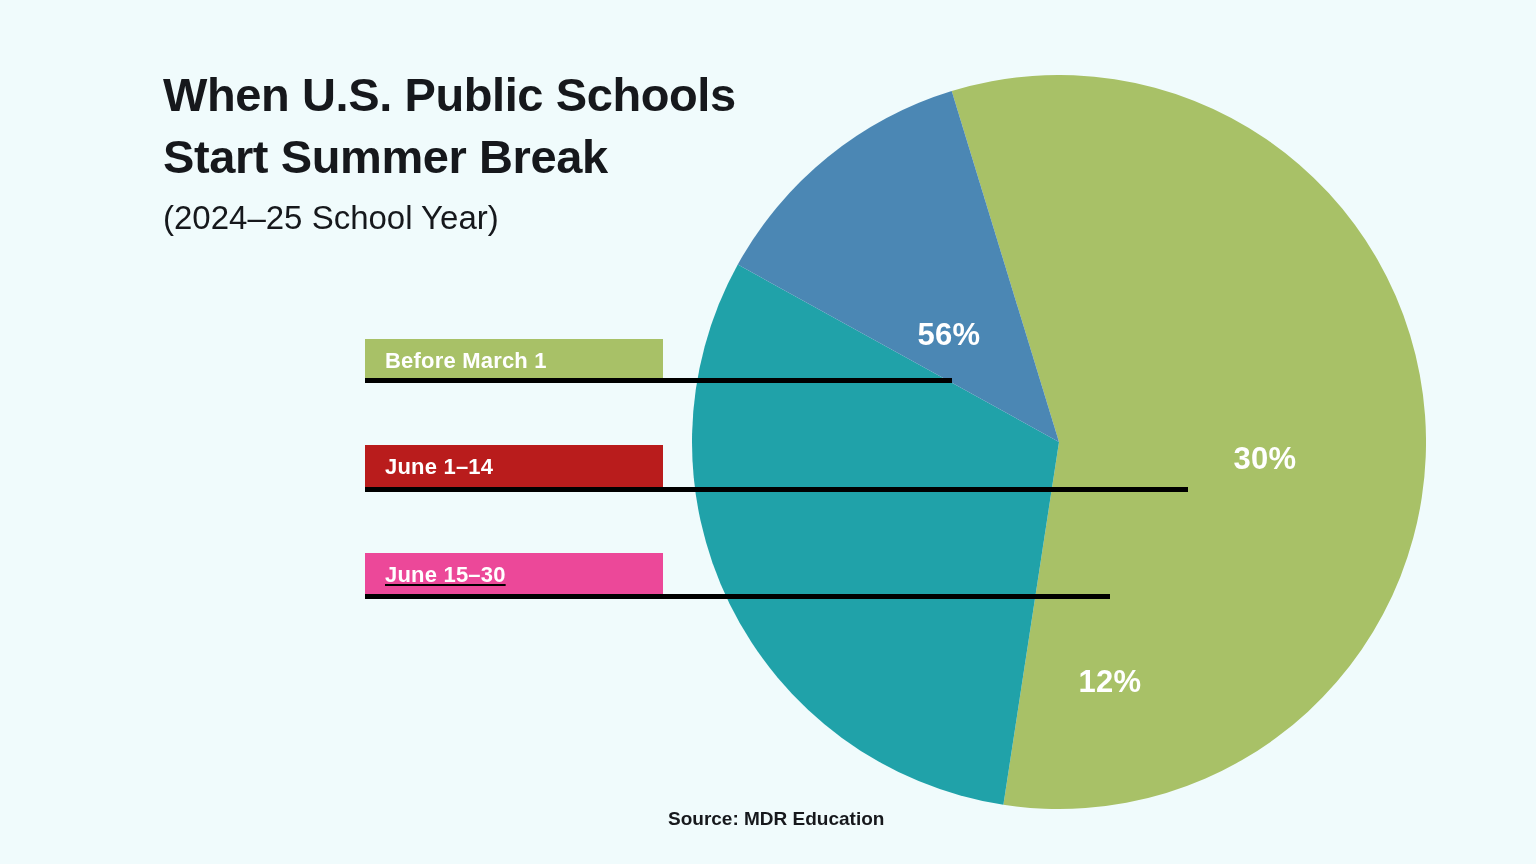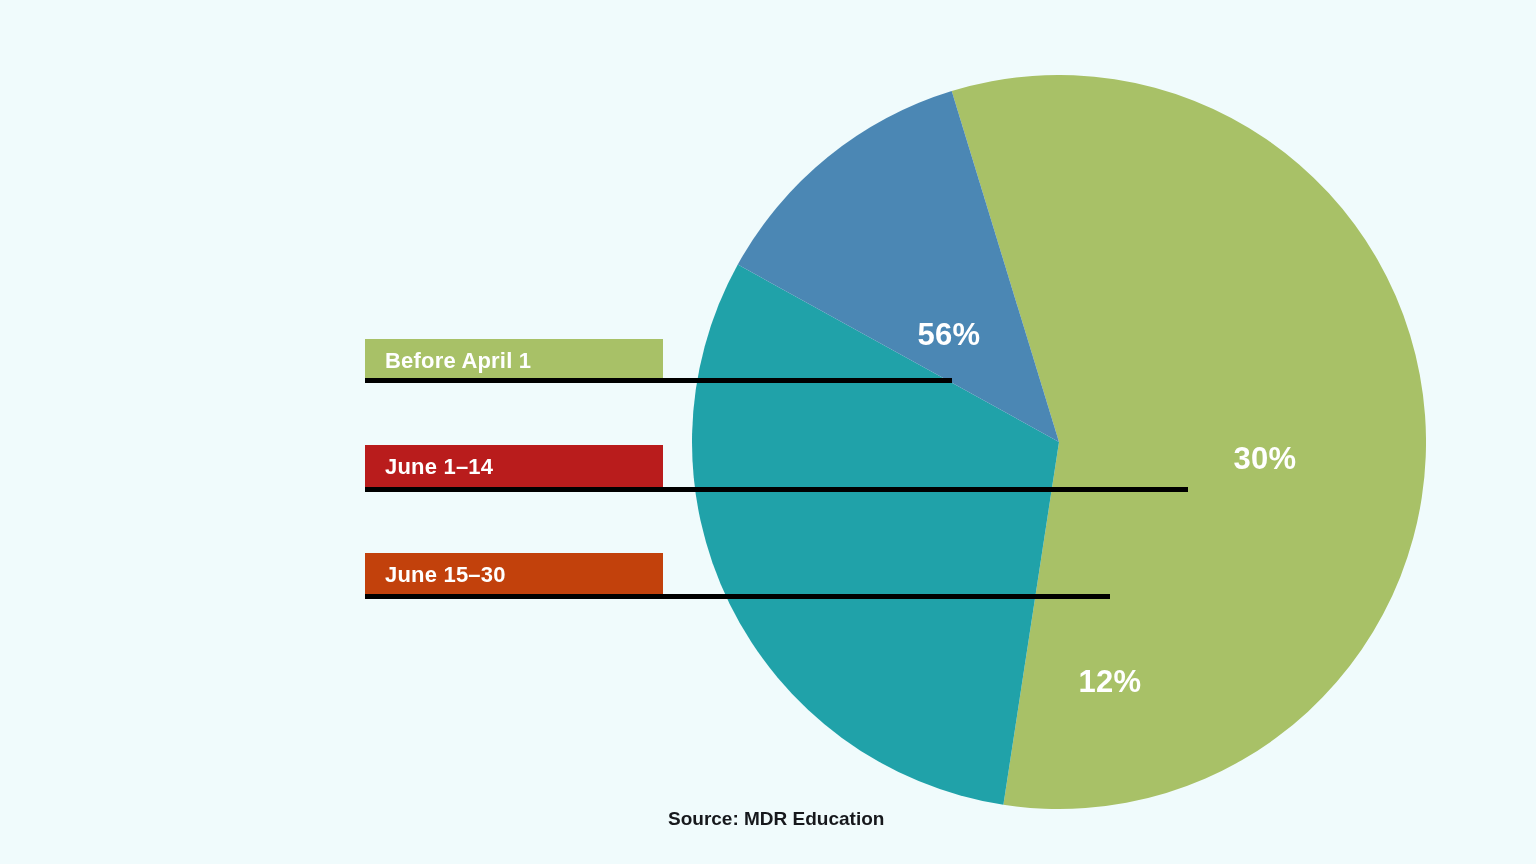--- a/index.html
+++ b/index.html
@@ -135,6 +135,11 @@
     </svg>
   </div>
 
+  <div id="title-block">
+    <div class="title-line">When U.S. Public Schools</div>
+    <div class="title-line">Start Summer Break</div>
+    <div id="subtitle">(2024–25 School Year)</div>
+  </div>
 
   <div id="legend">
 

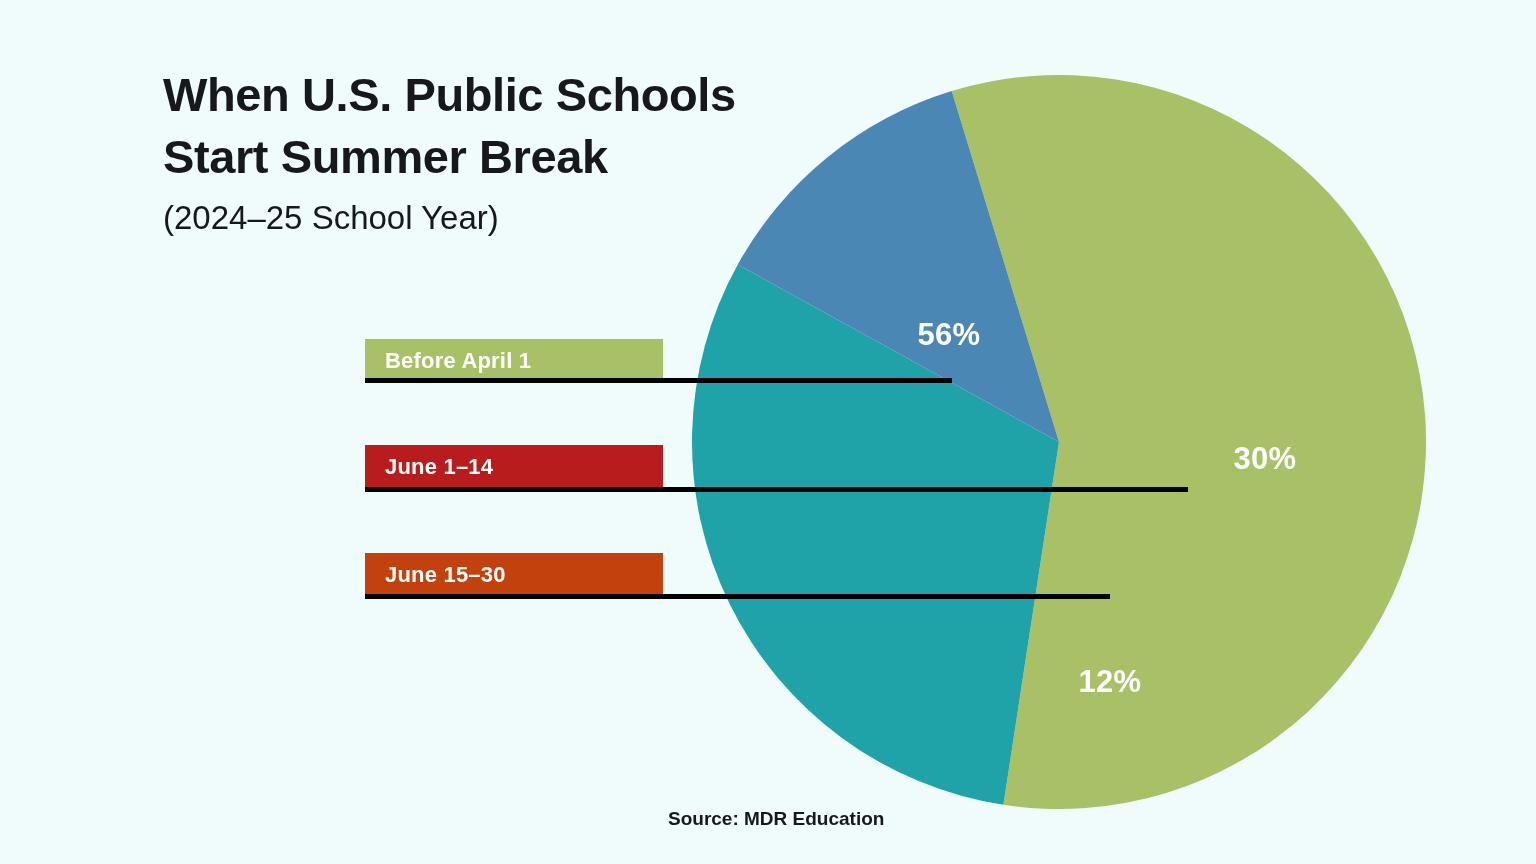--- a/index.html
+++ b/index.html
@@ -145,7 +145,7 @@
 
     <div class="legend-row">
       <div class="legend-swatch" id="swatch-0" style="top: 339px; background: rgb(168, 193, 103);">
-        <span class="legend-label">Before April 1</span>
+        <span class="legend-label">Before March 1</span>
       </div>
       <div class="leader-line" id="line-0" style="top: 378px; width: 587px;"></div>
     </div>

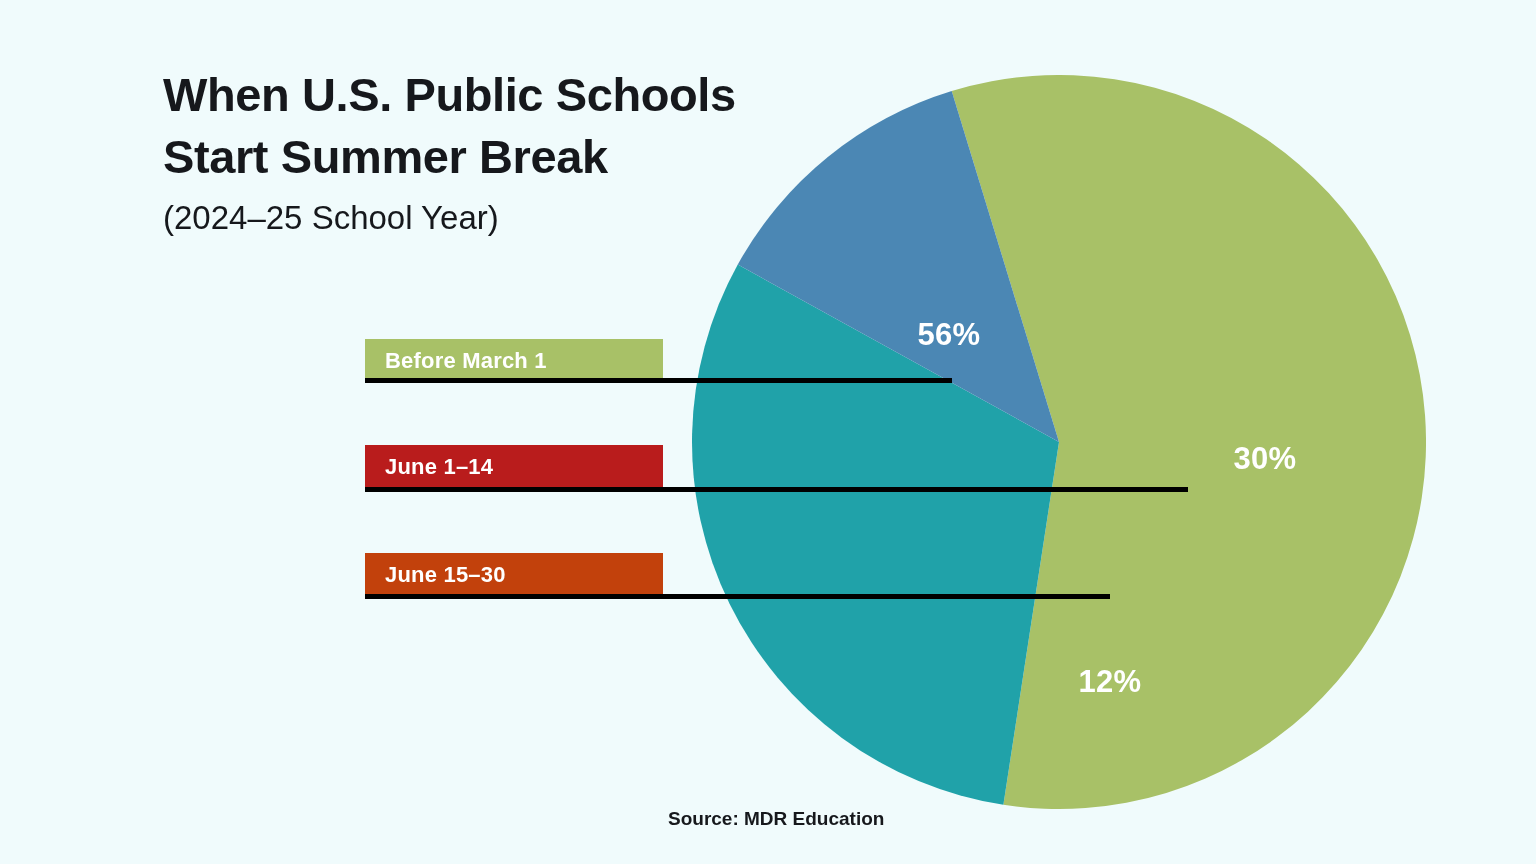--- a/index.html
+++ b/index.html
@@ -158,7 +158,7 @@
     </div>
 
     <div class="legend-row">
-      <div class="legend-swatch" id="swatch-2" style="top: 553px; background: #c2410c;">
+      <div class="legend-swatch" id="swatch-2" style="top: 553px; background: #ec4899; text-decoration: underline;">
         <span class="legend-label">June 15–30</span>
       </div>
       <div class="leader-line" id="line-2" style="top: 594px; width: 745px;"></div>

